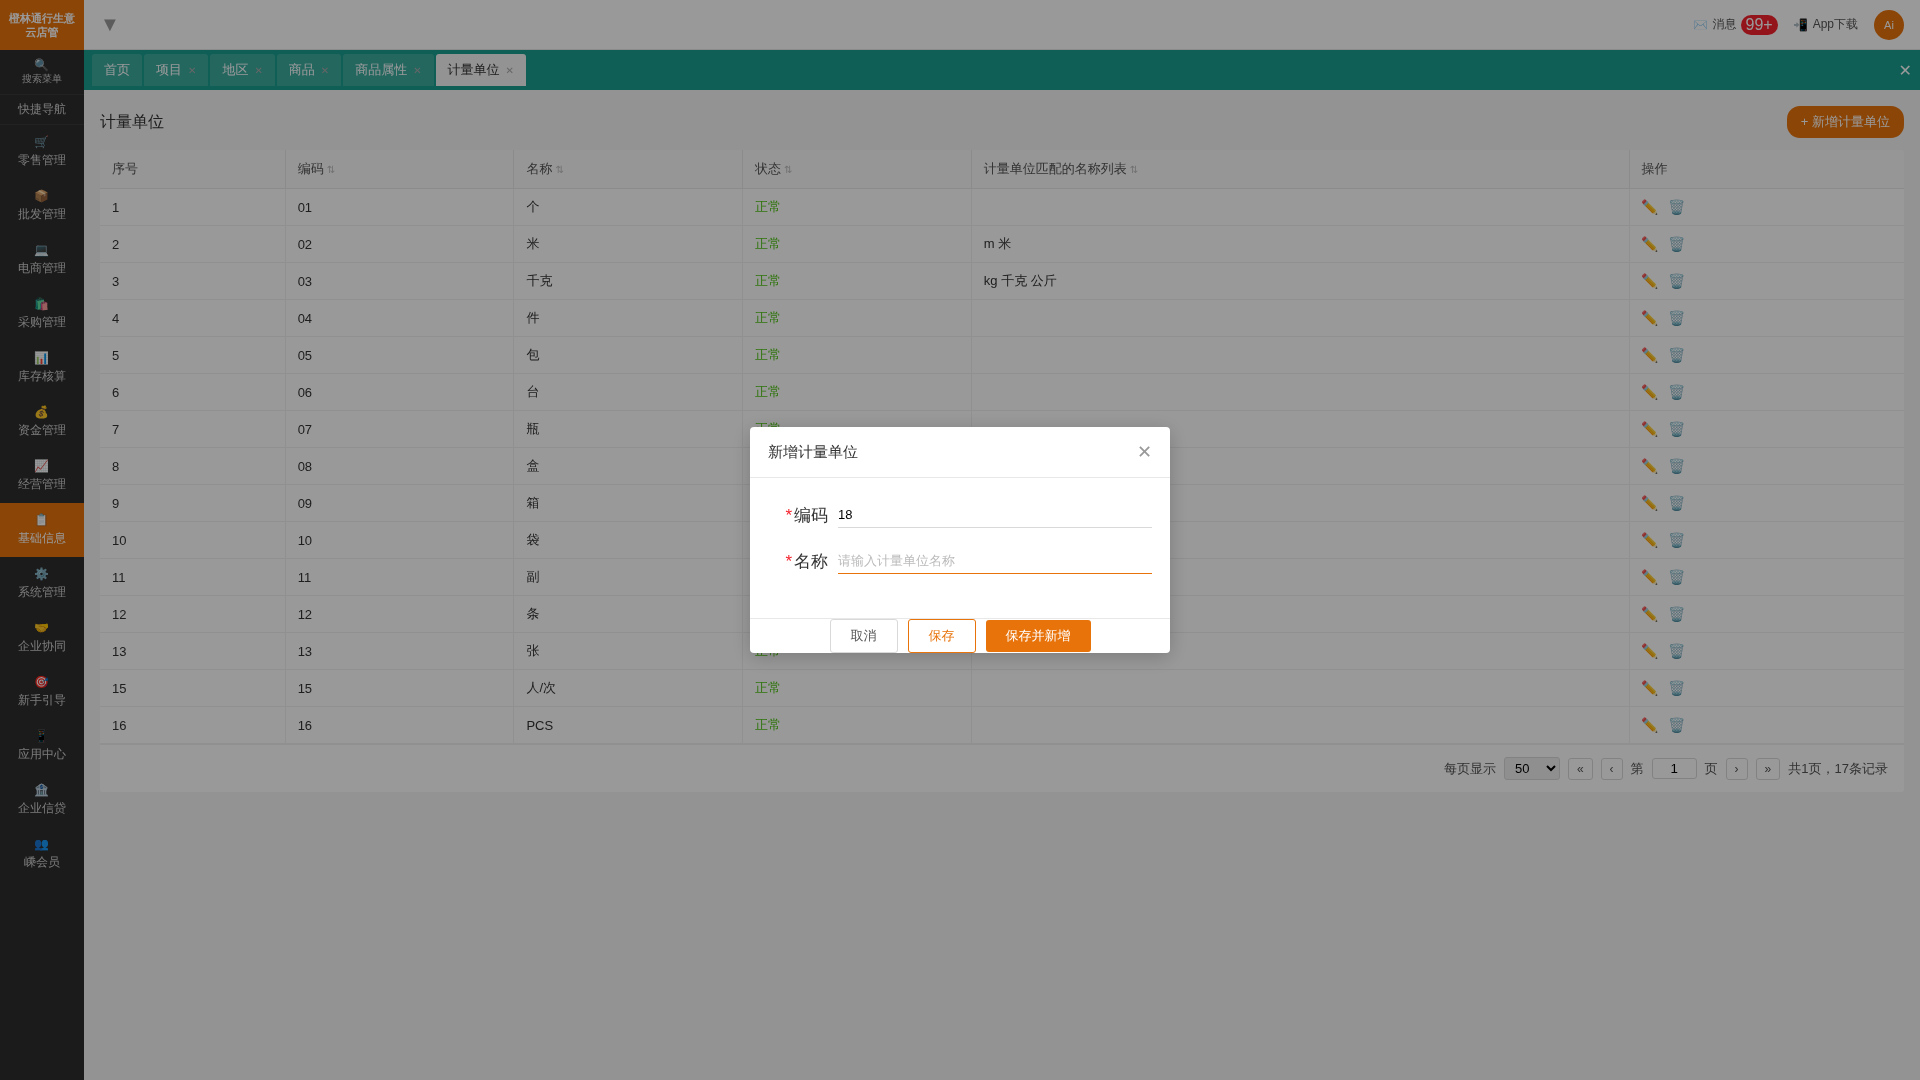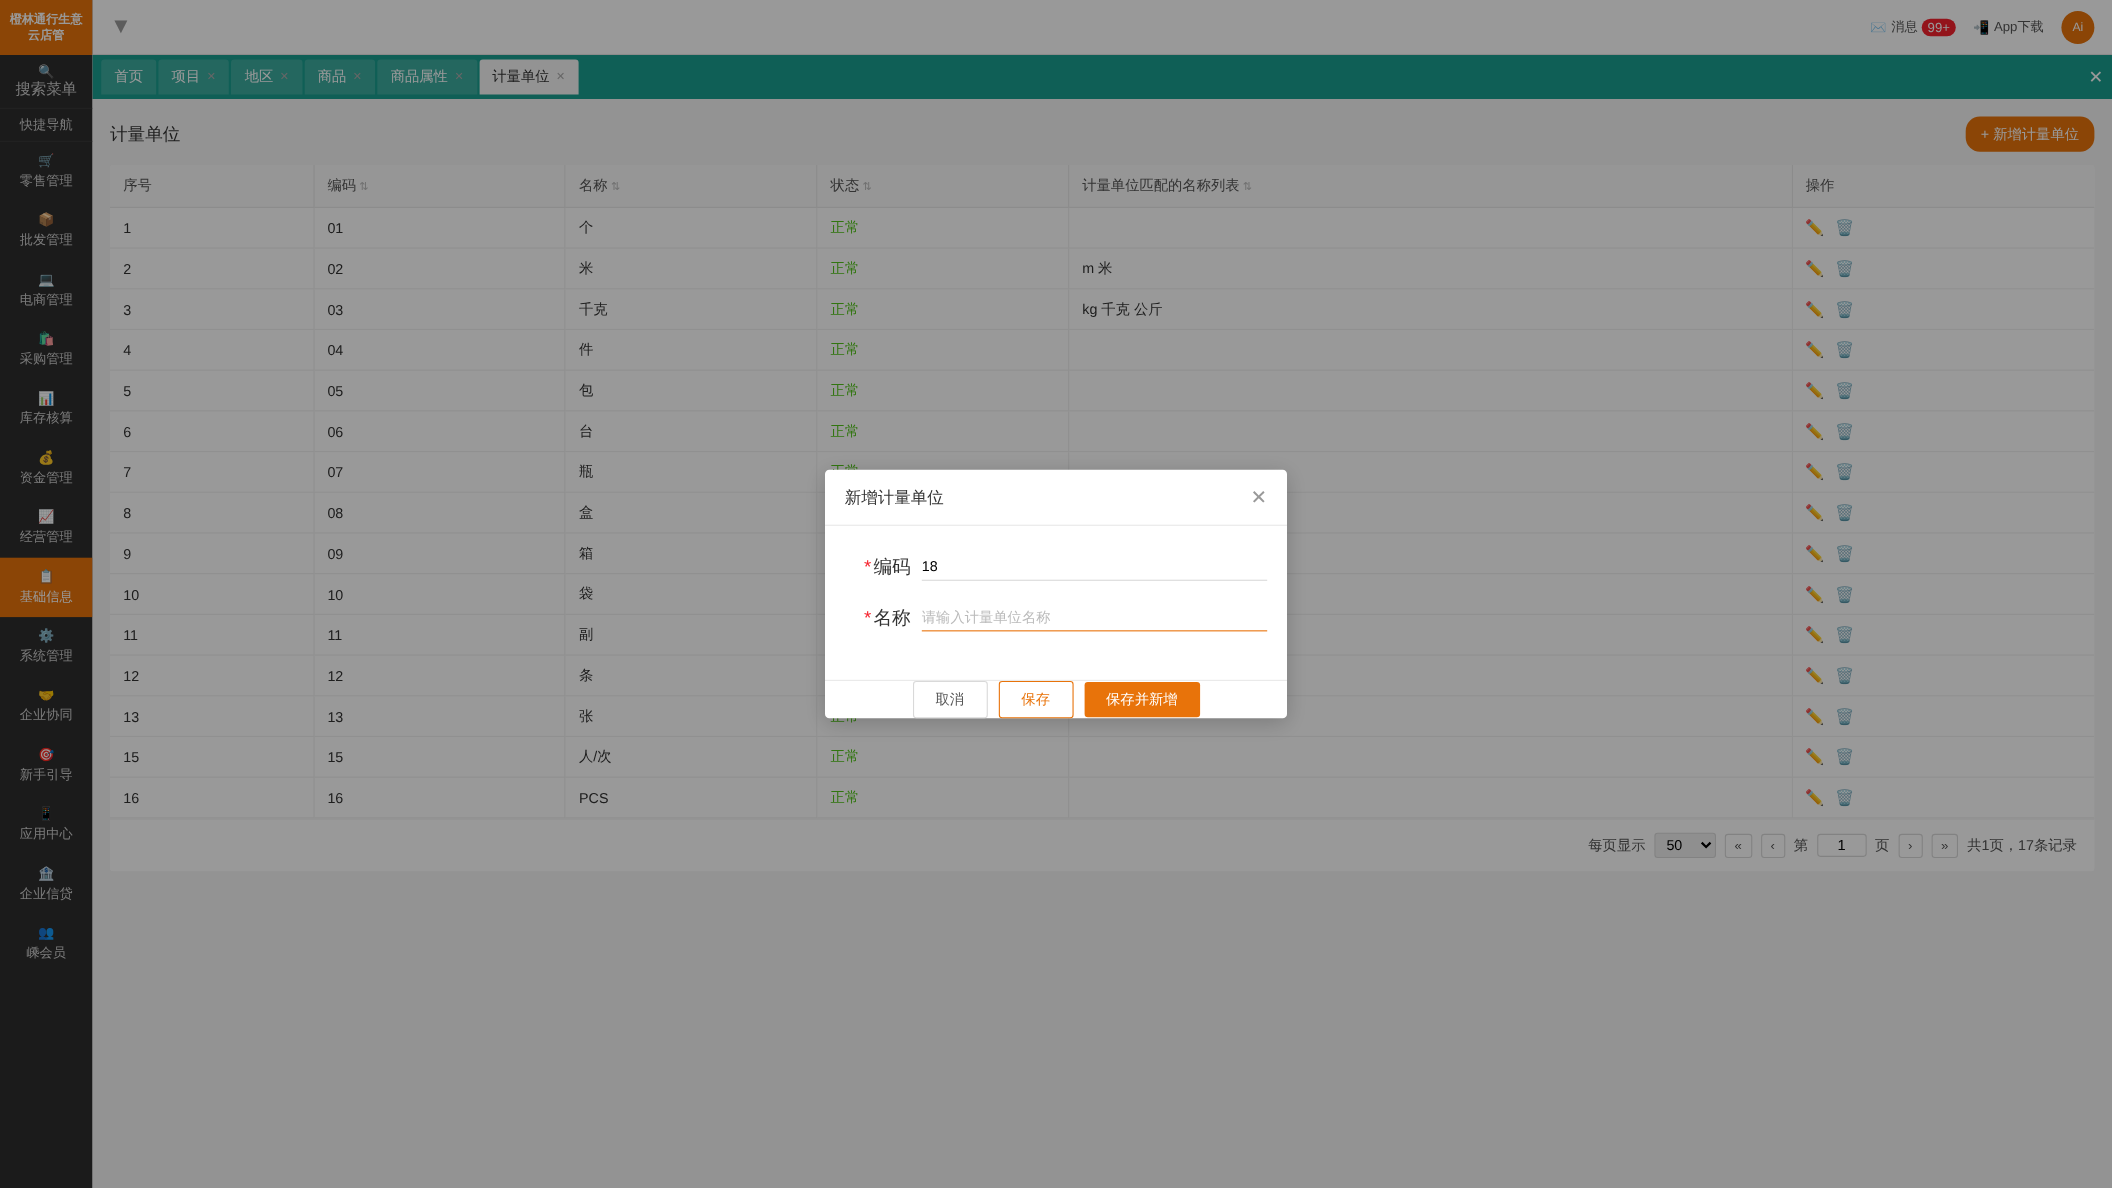--- a/index.html
+++ b/index.html
@@ -22,7 +22,7 @@
     .top-header-left { display: flex; align-items: center; gap: 8px; }
     .top-header-right { display: flex; align-items: center; gap: 16px; }
     .header-icon-btn { display: flex; align-items: center; gap: 4px; color: #555; font-size: 12px; cursor: pointer; }
-    .badge { background: #f5222d; color: white; border-radius: 10px; padding: 1px 5px; font-size: 12px; }
+    .badge { background: #f5222d; color: white; border-radius: 10px; padding: 1px 5px; font-size: 16px; }
     .user-avatar { width: 30px; height: 30px; background: #e8730a; border-radius: 50%; display: flex; align-items: center; justify-content: center; color: white; font-size: 11px; }
 
     

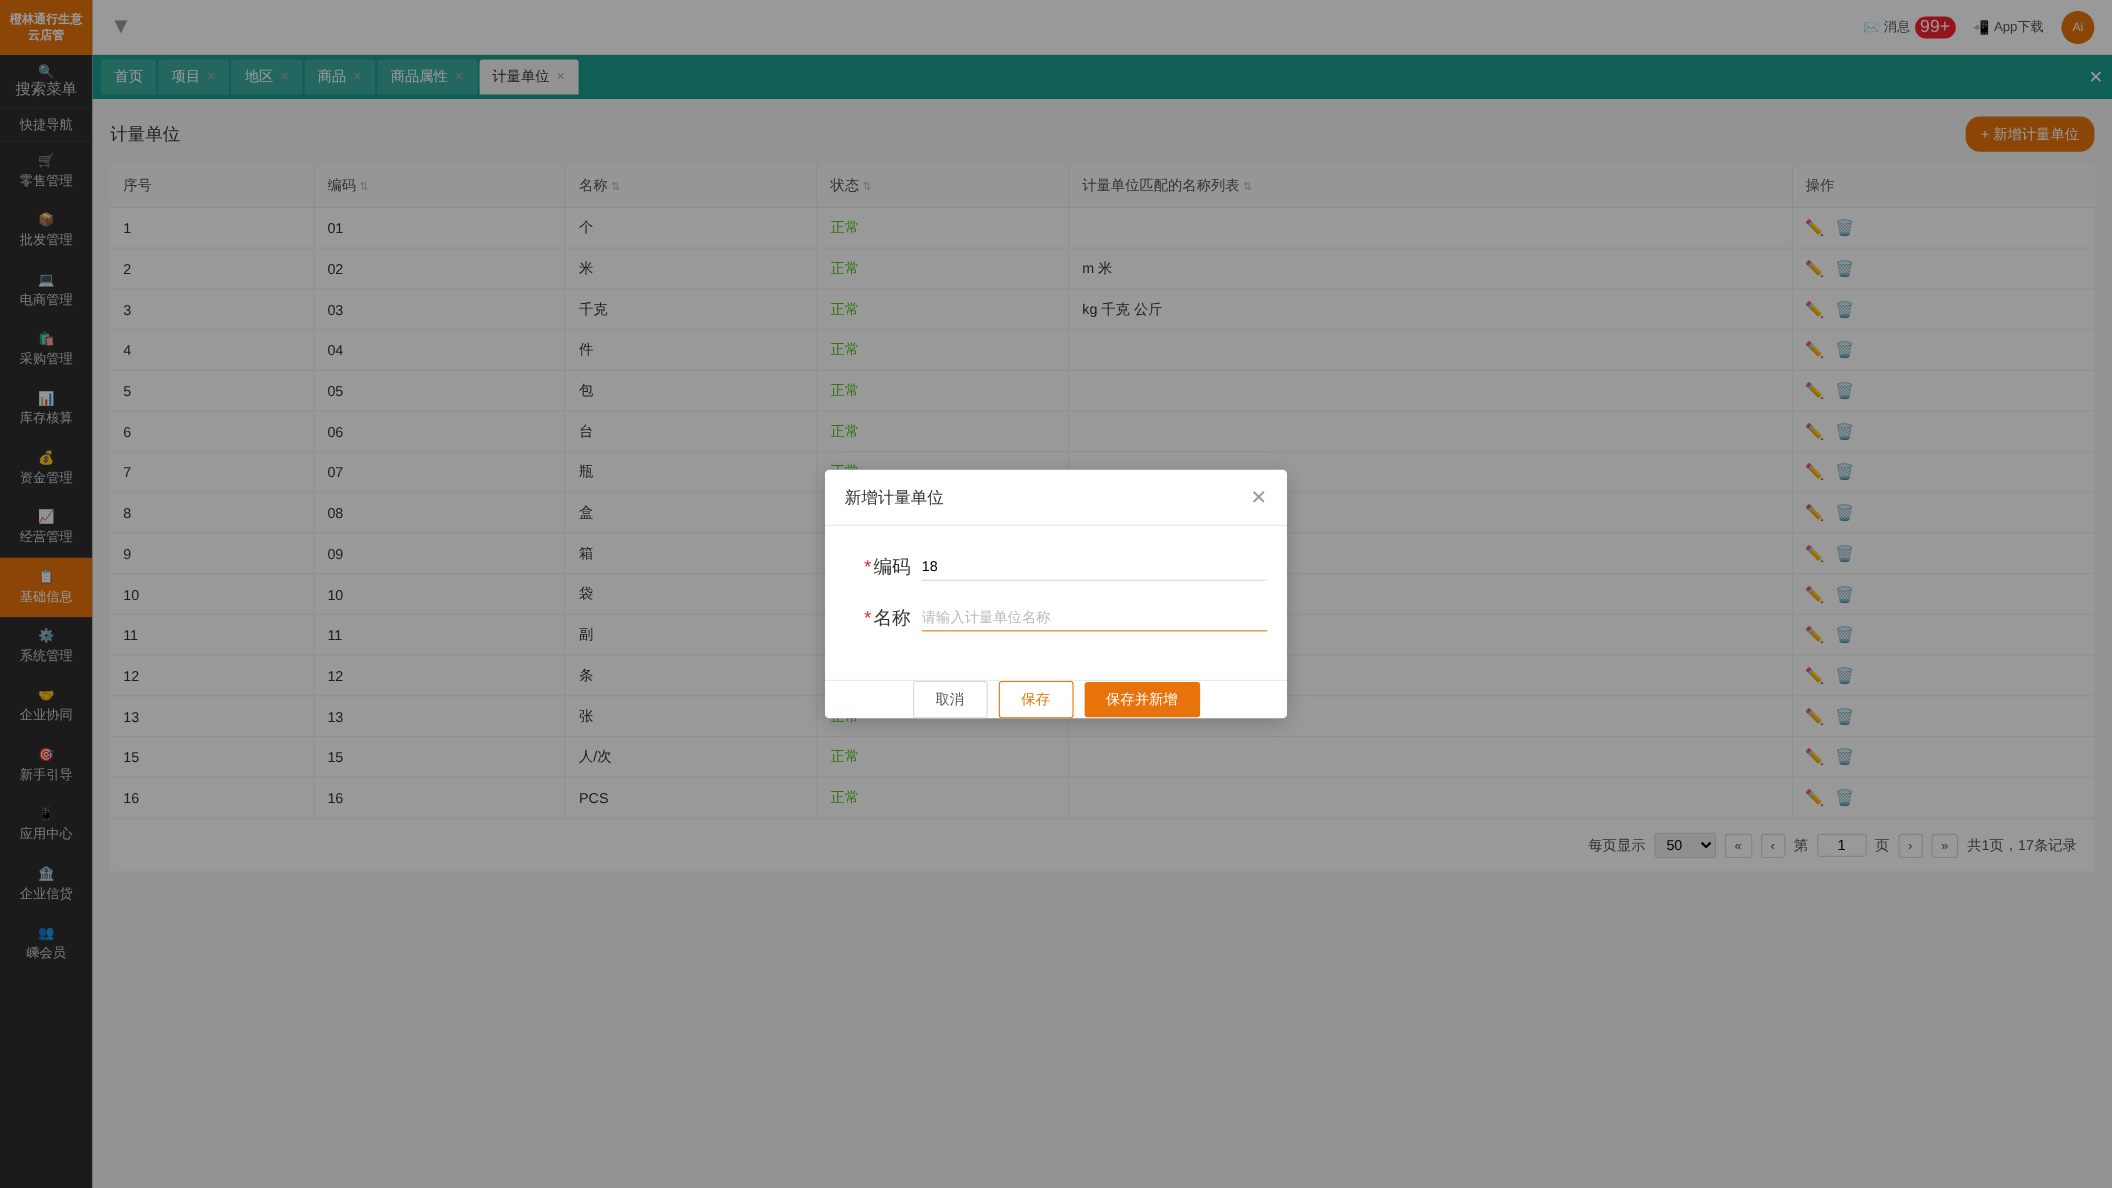--- a/index.html
+++ b/index.html
@@ -89,7 +89,7 @@
 
   <div class="sidebar-search">
     <div>🔍</div>
-    <div style="font-size:14px;color:#ccc;">搜索菜单</div>
+    <div style="font-size:10px;color:#ccc;">搜索菜单</div>
   </div>
 
   <div class="sidebar-nav">

